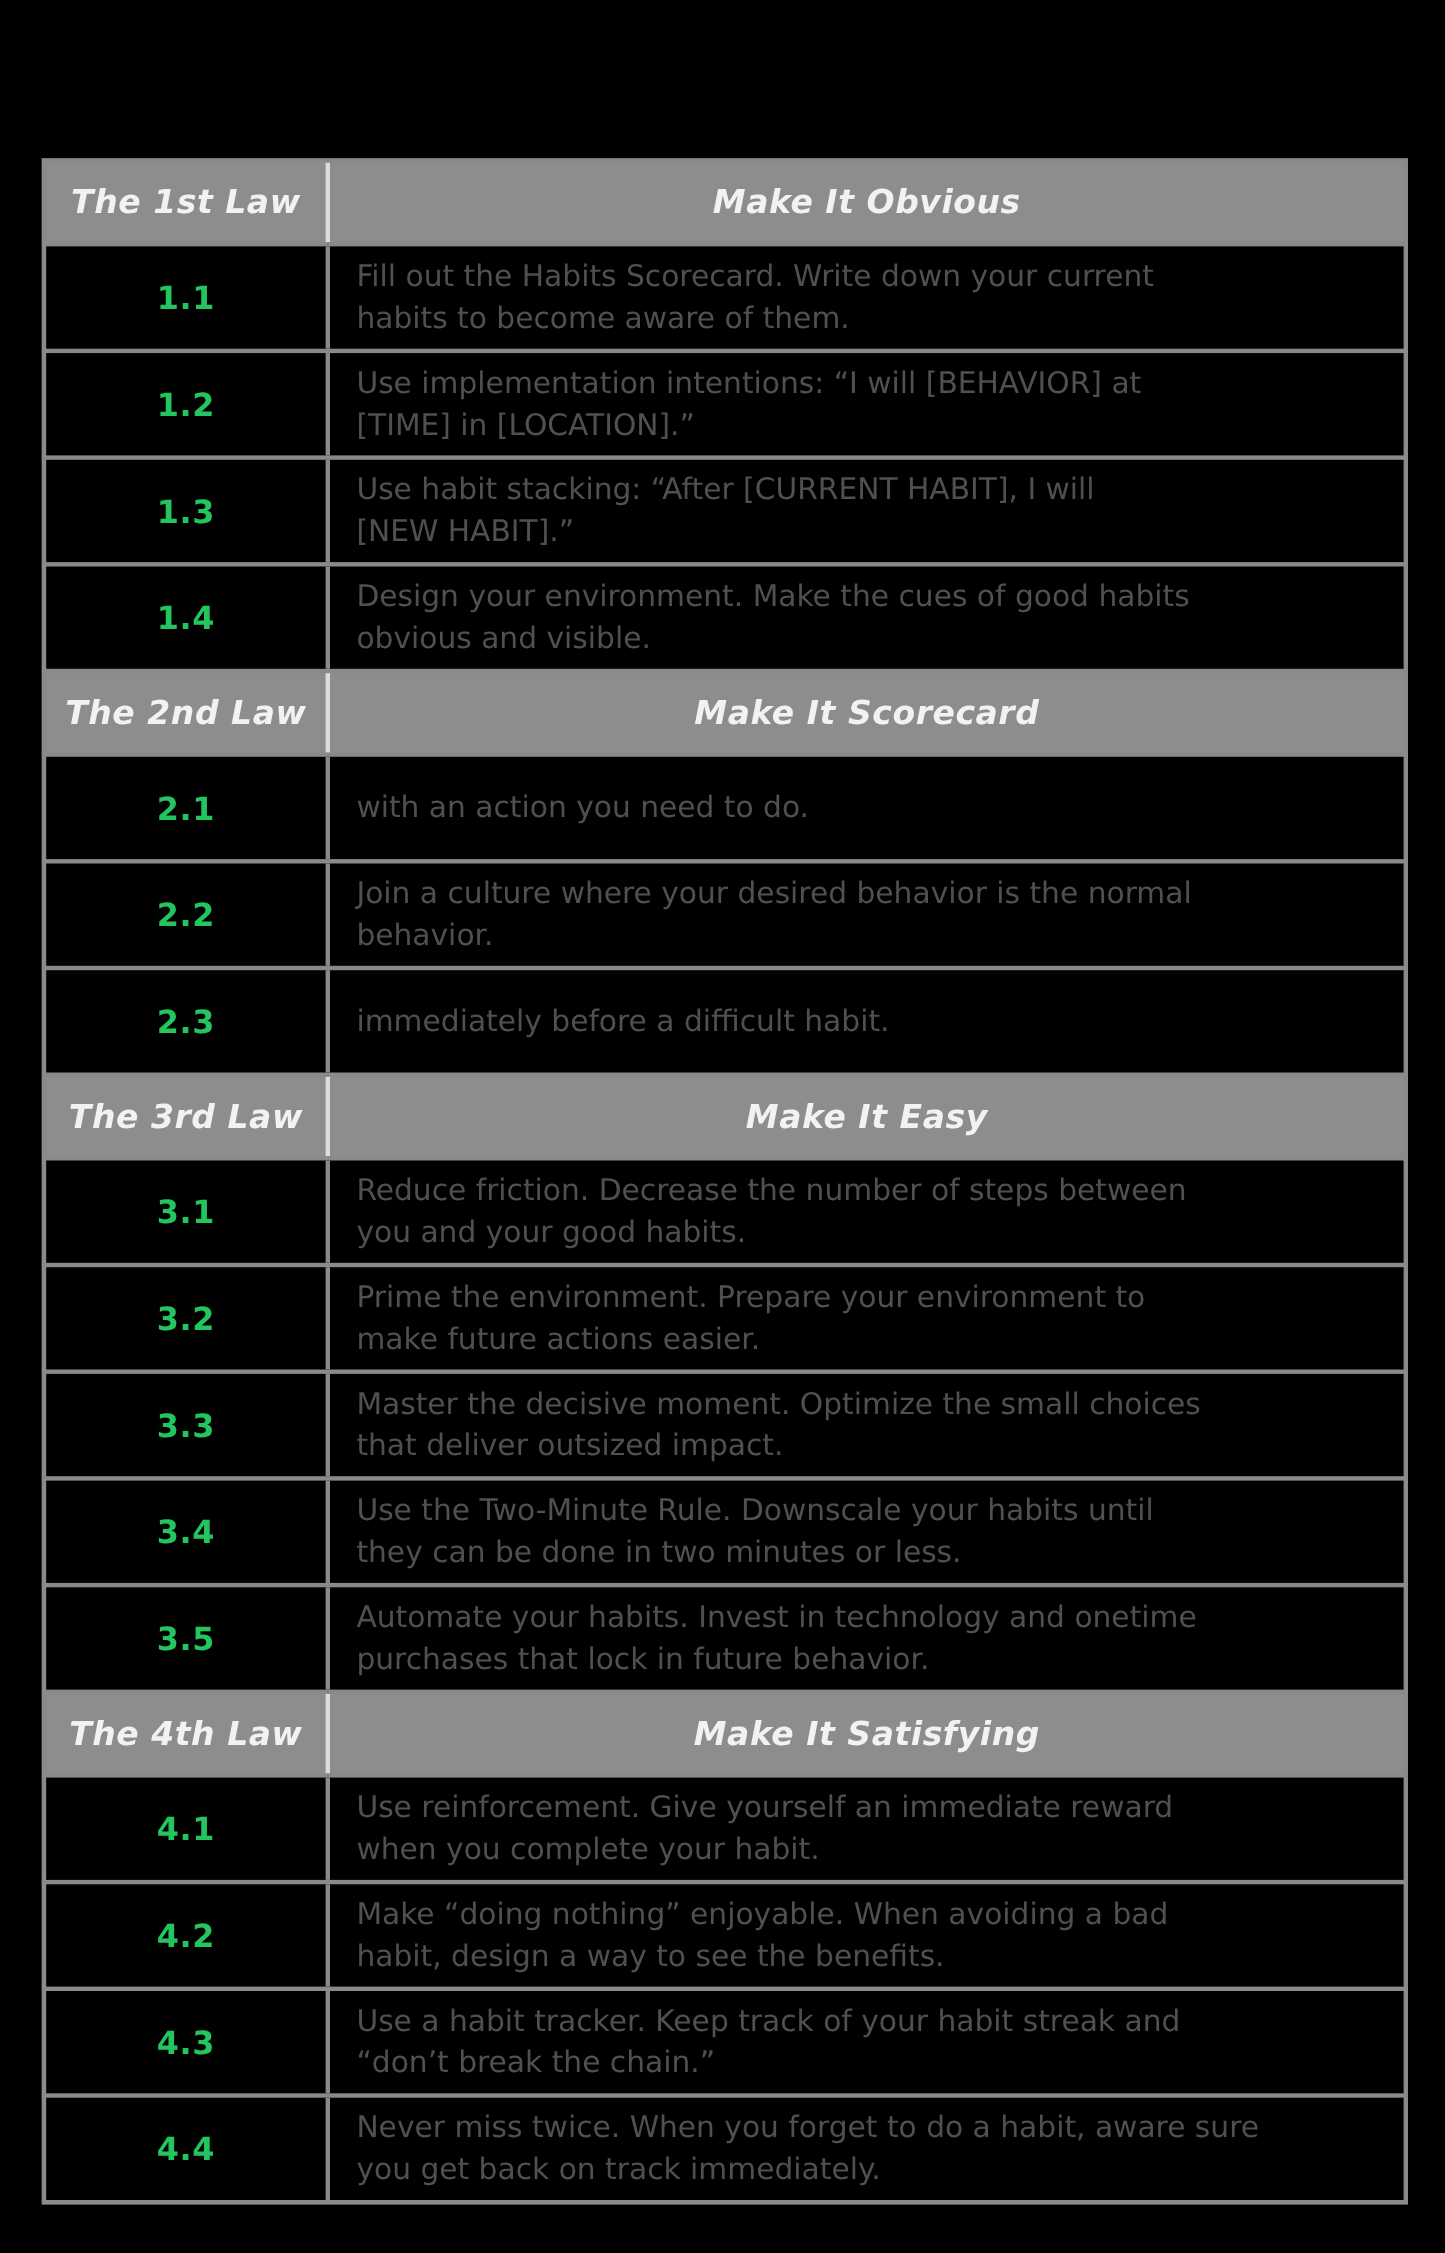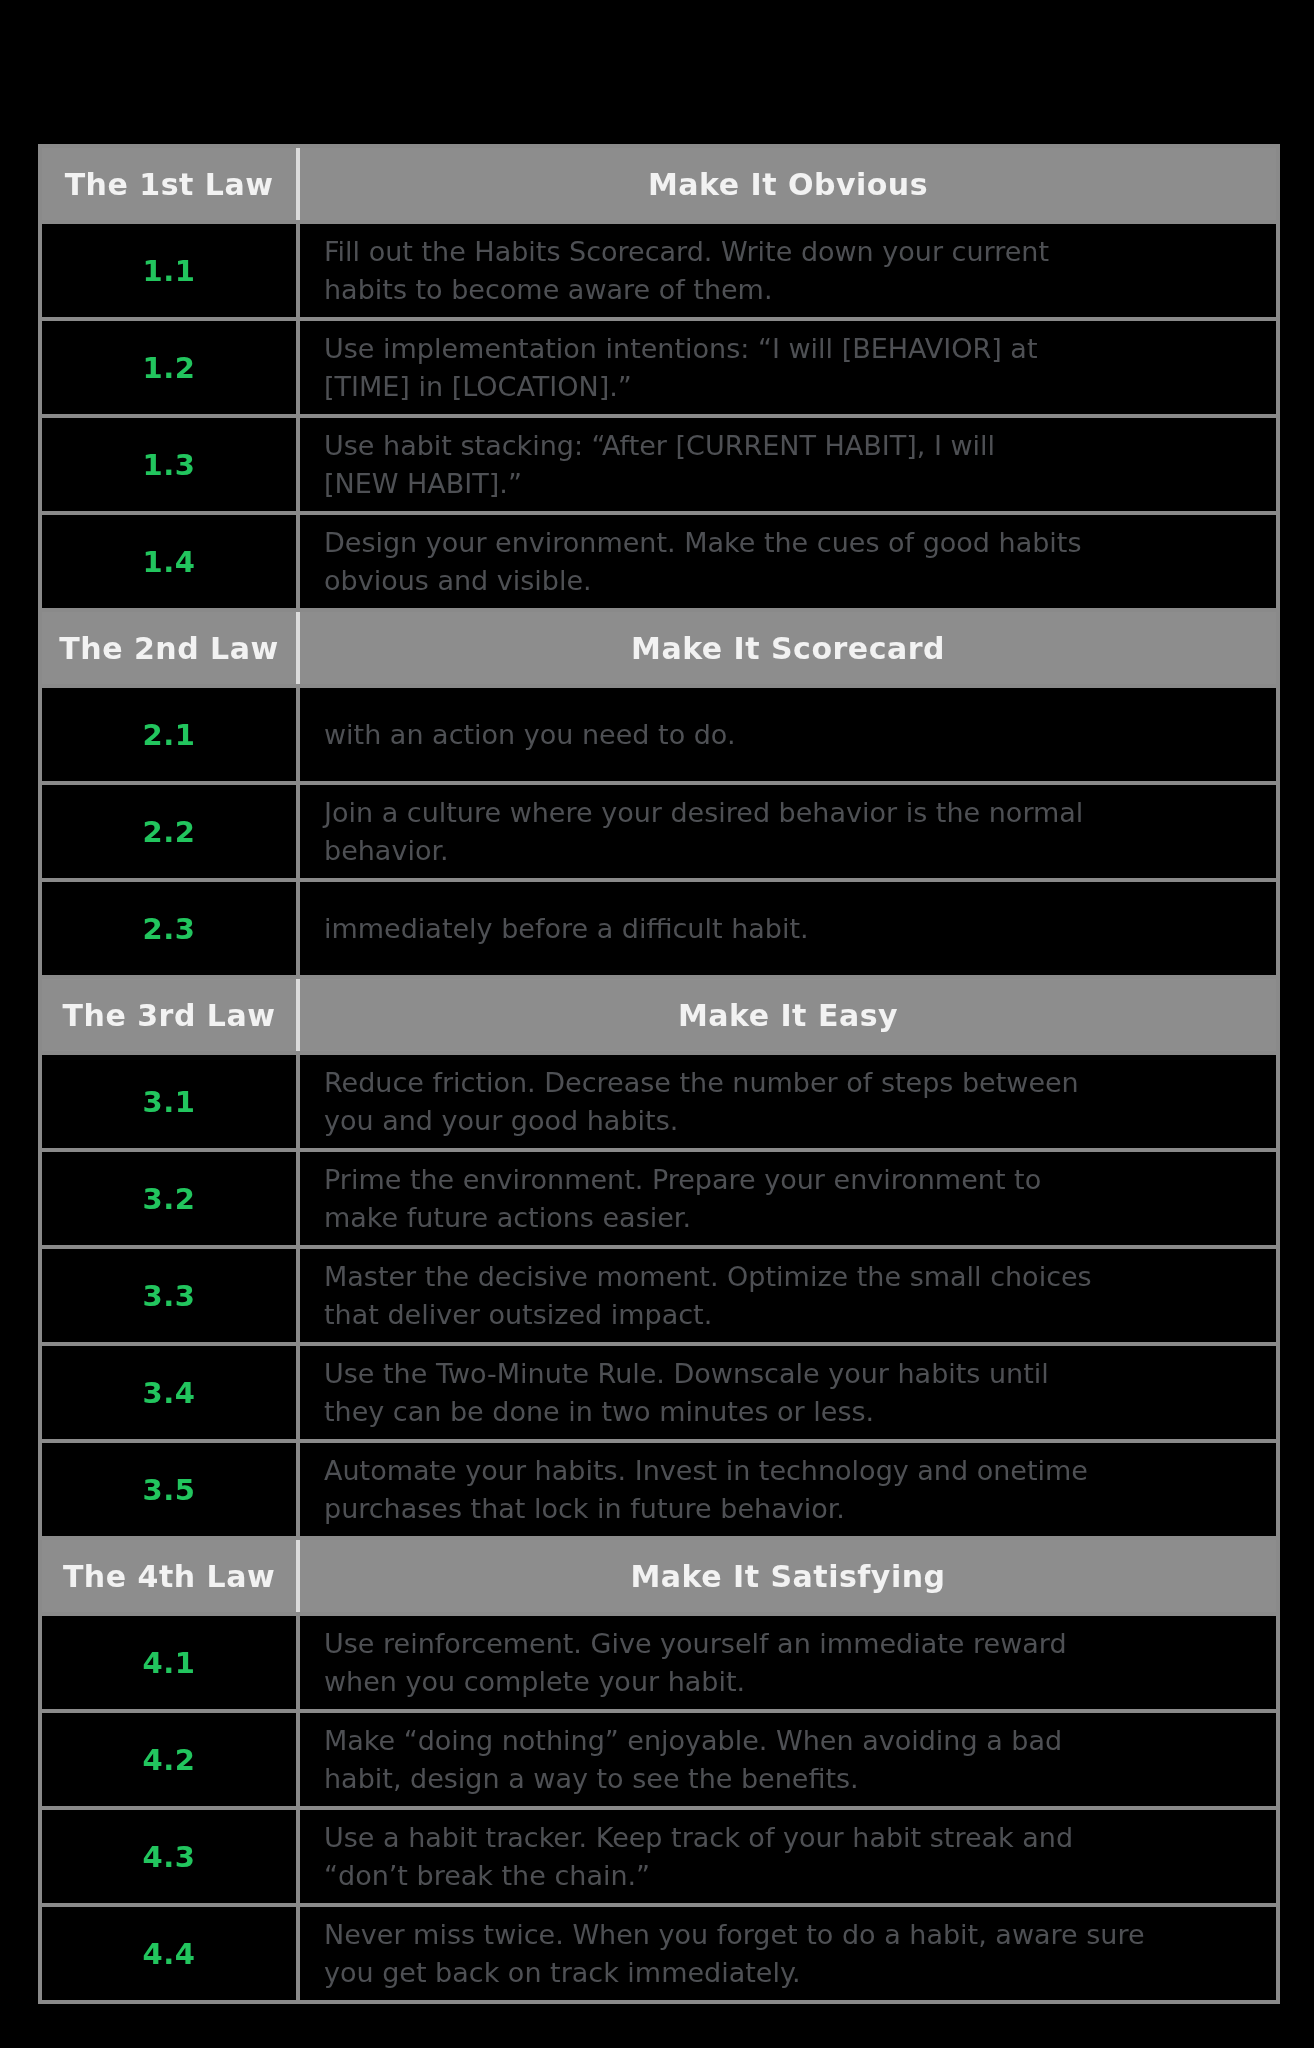--- a/index.html
+++ b/index.html
@@ -52,6 +52,7 @@
     font-size: 30px;
     font-weight: bold;
     letter-spacing: 0.5px;
+    font-style: italic;
   }
   .cell.item {
     height: 93px;

